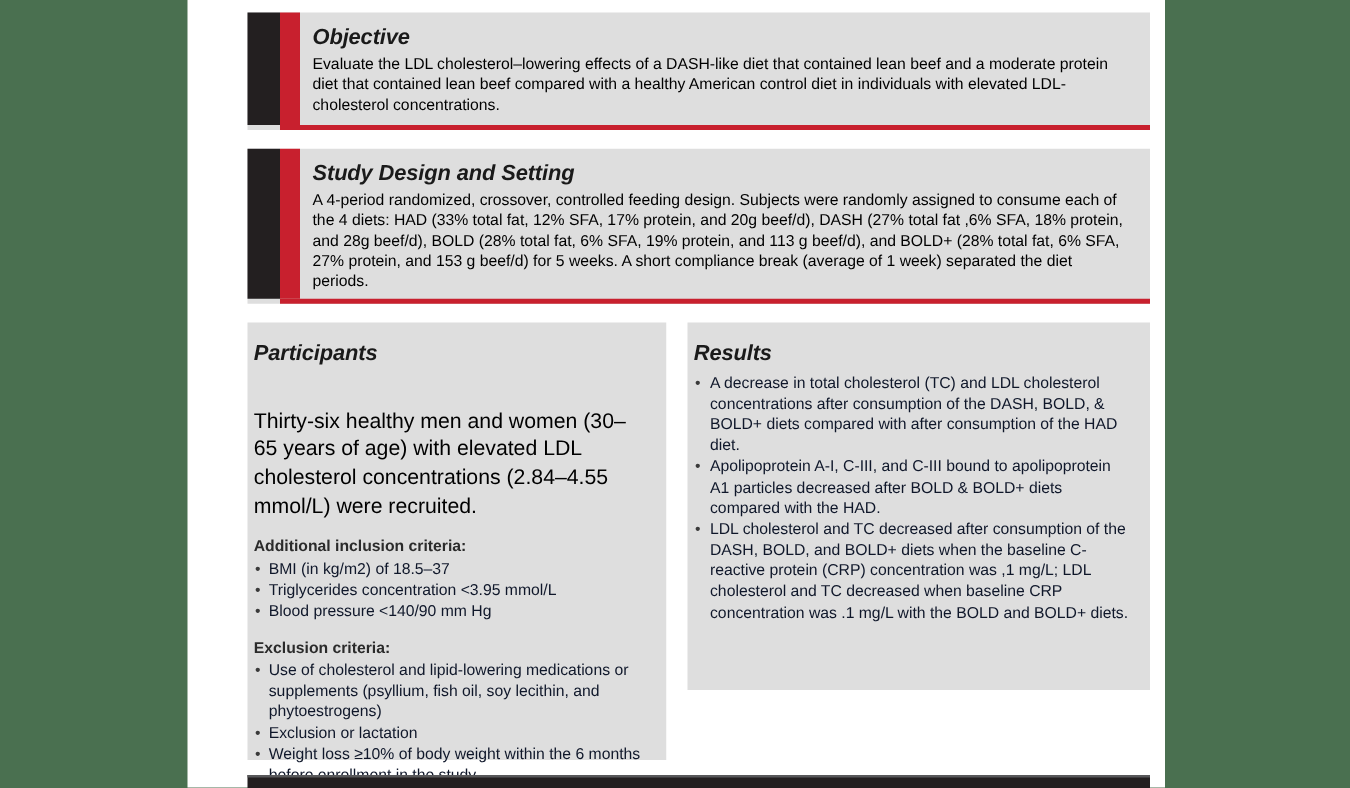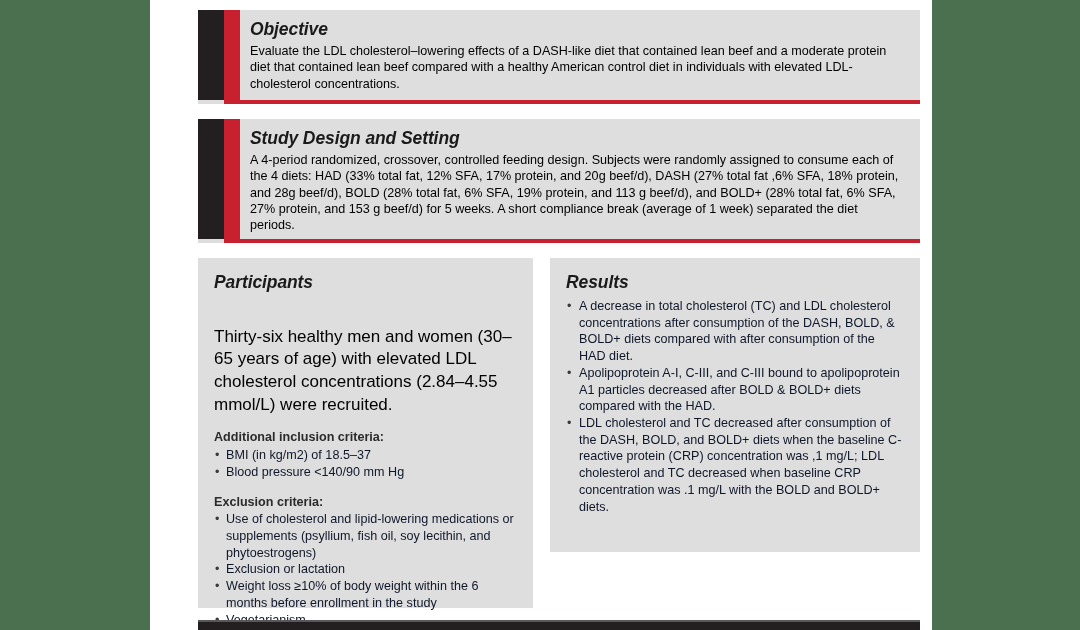--- a/index.html
+++ b/index.html
@@ -61,7 +61,7 @@
 
   
   .column {
-    padding: 14px 16px 12px 16px;
+    padding: 14px 16px 12px 5px;
   }
 
   h2.heading {

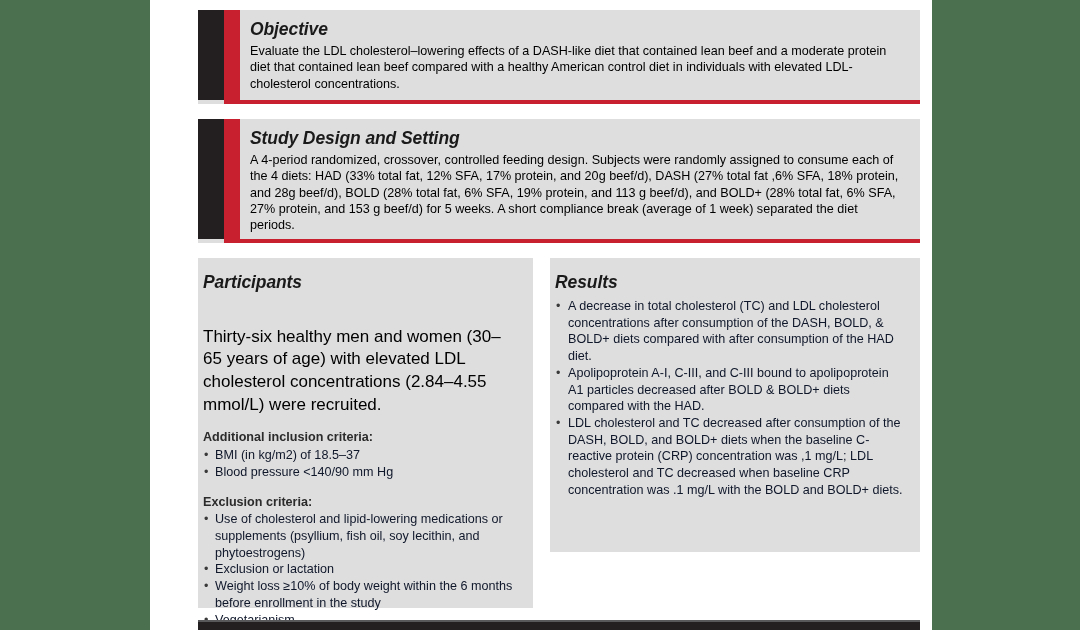--- a/index.html
+++ b/index.html
@@ -165,6 +165,7 @@
     <div class="subhead">Additional inclusion criteria:</div>
     <ul class="bullets">
       <li>BMI (in kg/m2) of 18.5–37</li>
+      <li>Triglycerides concentration &lt;3.95 mmol/L</li>
       <li>Blood pressure &lt;140/90 mm Hg</li>
     </ul>
 

